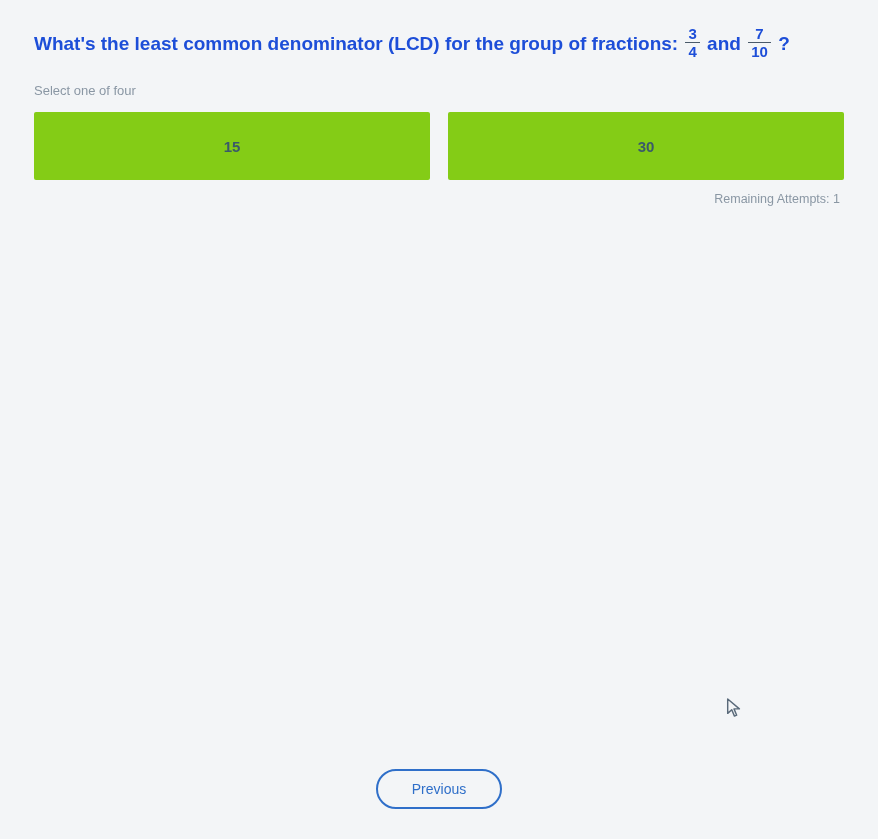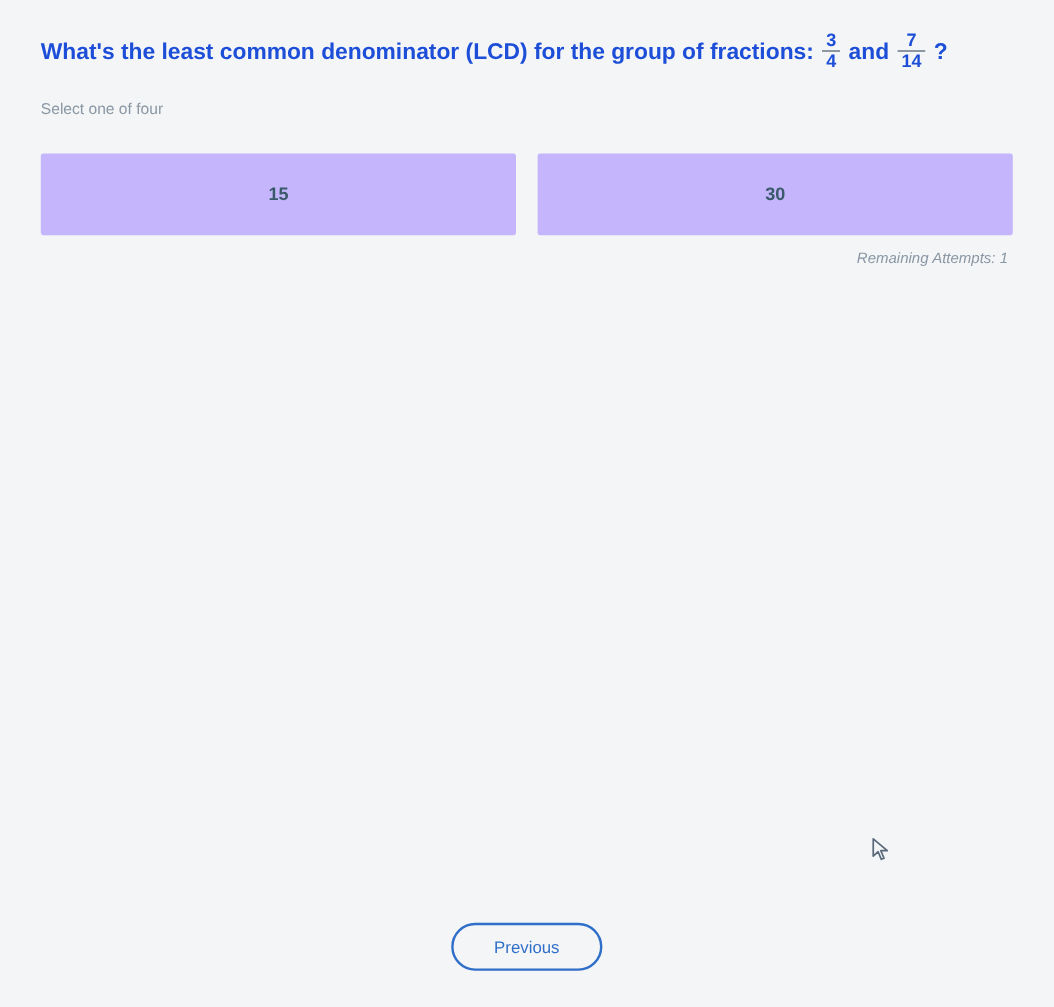--- a/index.html
+++ b/index.html
@@ -110,7 +110,7 @@
   <span class="text"> and </span>
   <span class="frac">
     <span class="num">7</span>
-    <span class="den">14</span>
+    <span class="den">10</span>
   </span>
   <span class="text">?</span>
 </div>

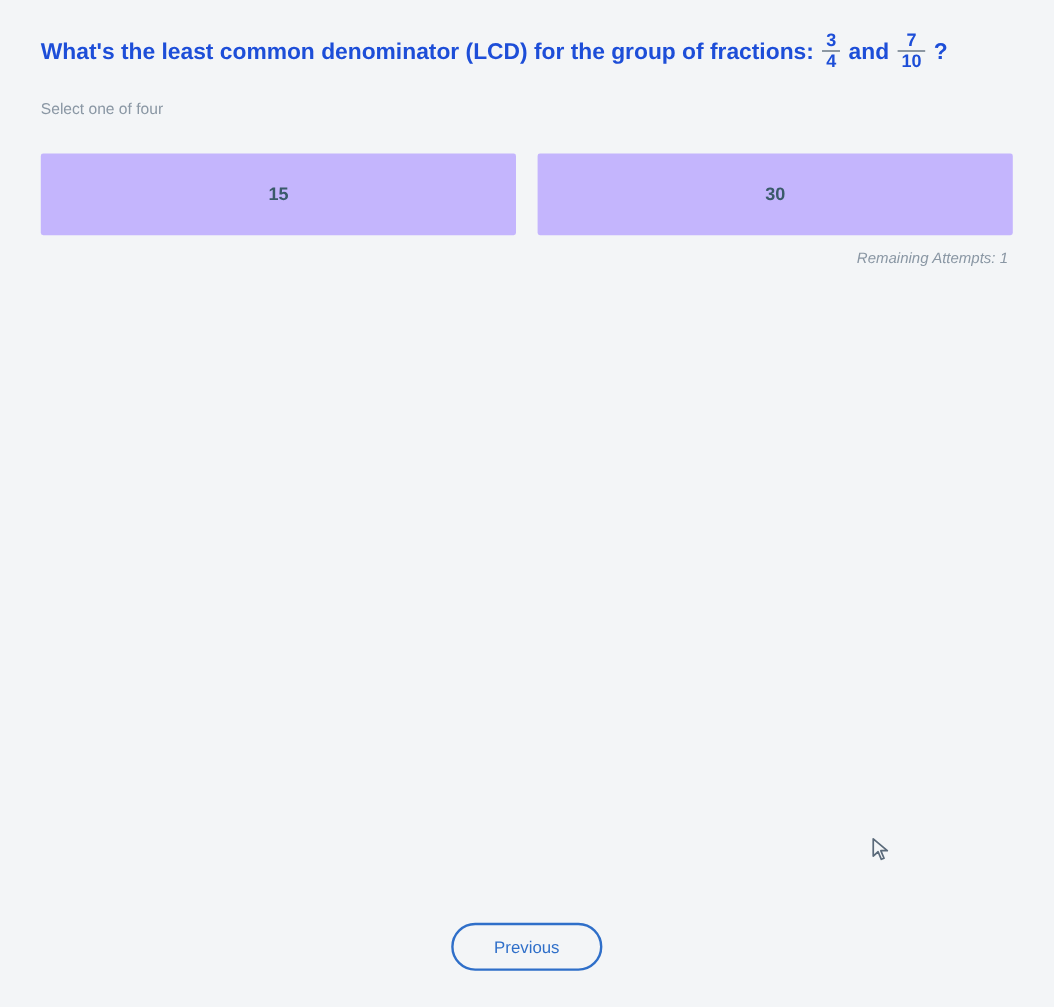--- a/index.html
+++ b/index.html
@@ -35,7 +35,7 @@
     font-size: 13px;
     color: #8a97a4;
     font-weight: 500;
-    margin-bottom: 30px;
+    margin-bottom: 14px;
   }
   .options {
     display: grid;

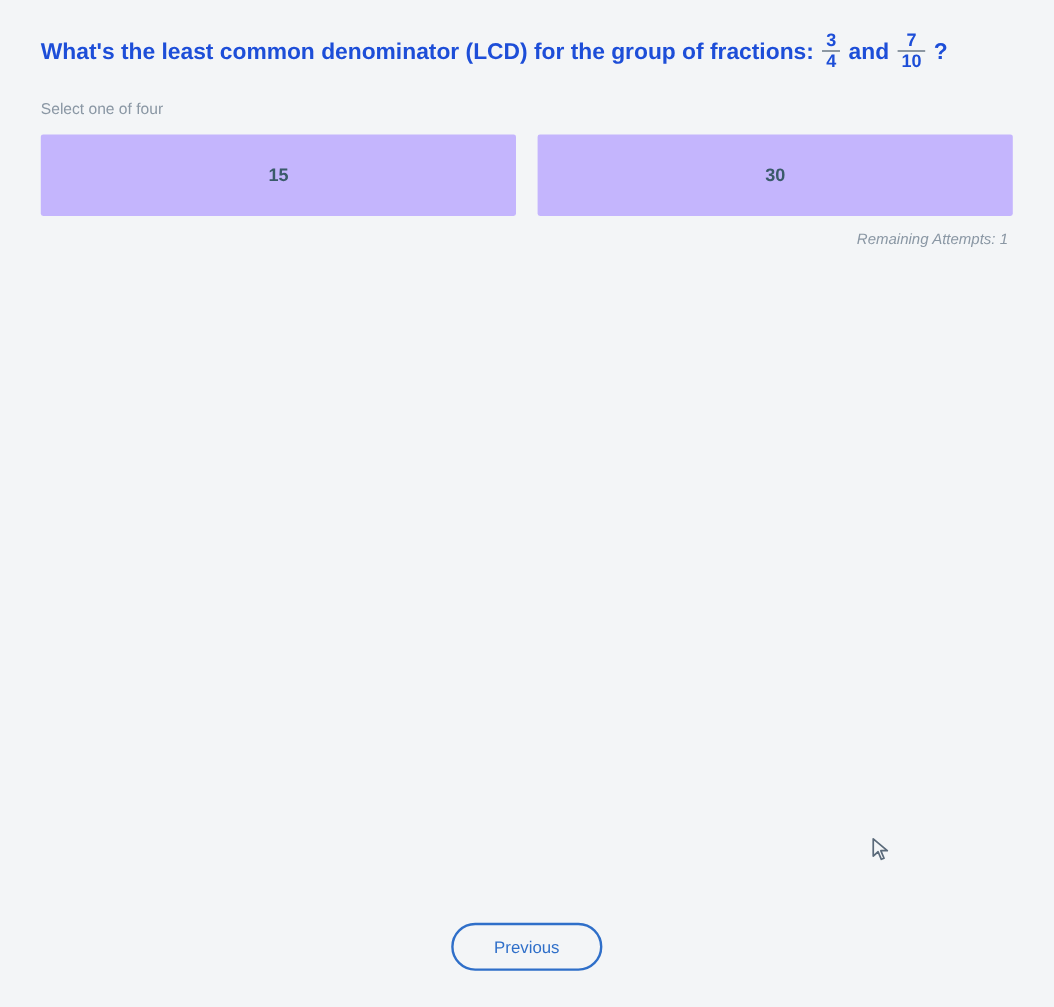--- a/index.html
+++ b/index.html
@@ -44,7 +44,7 @@
     margin-bottom: 12px;
   }
   .option {
-    background: #c4b5fd;
+    background: #84cc16;
     height: 68px;
     display: flex;
     align-items: center;

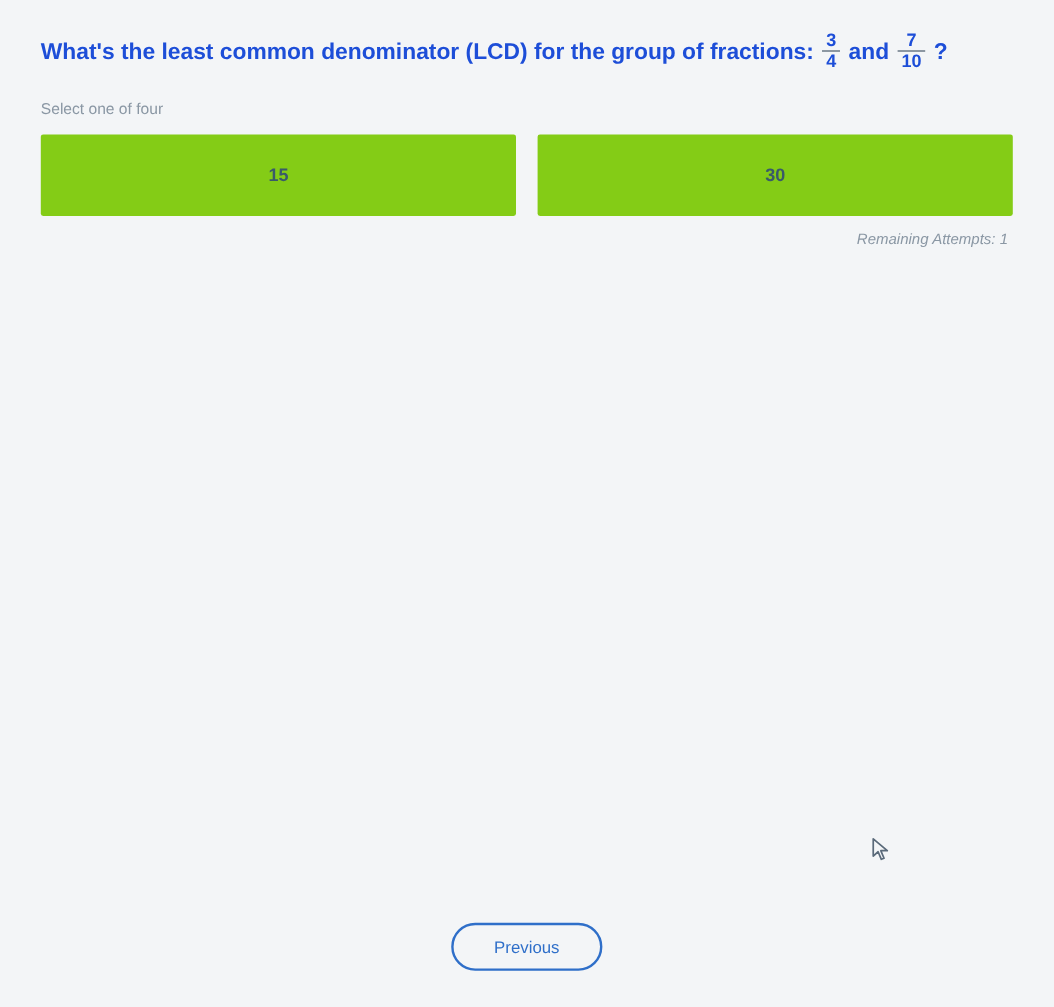--- a/index.html
+++ b/index.html
@@ -61,7 +61,6 @@
     color: #8a97a4;
     margin-top: 10px;
     padding-right: 4px;
-    font-style: italic;
   }
   .nav-row {
     position: absolute;

